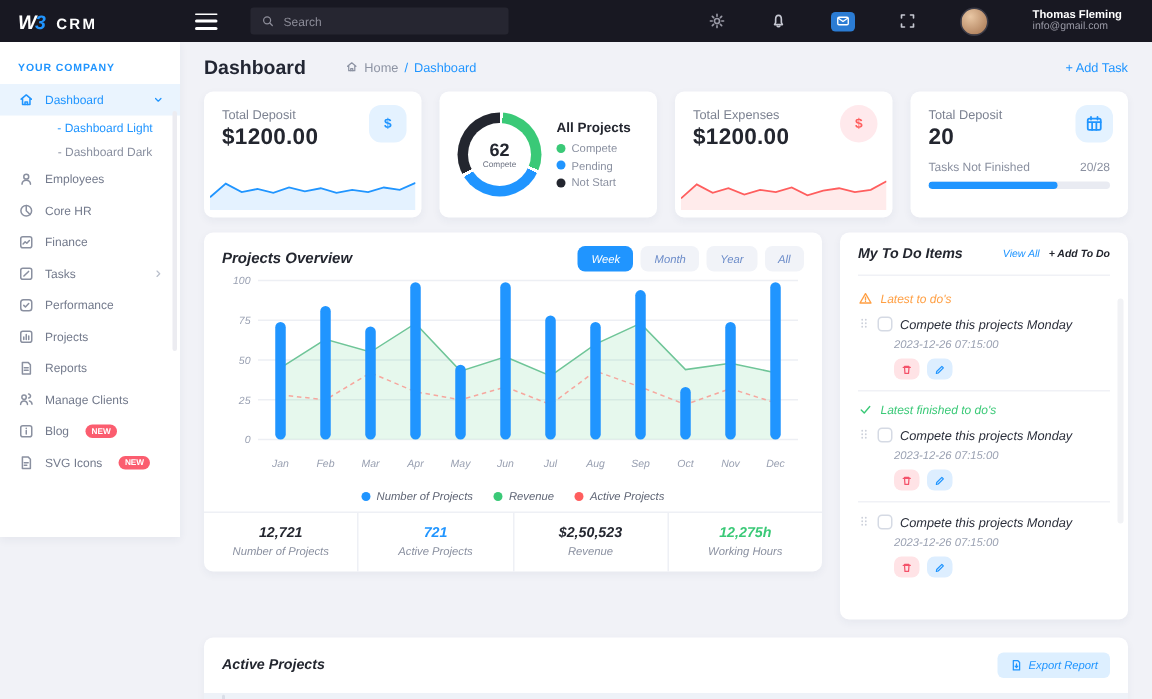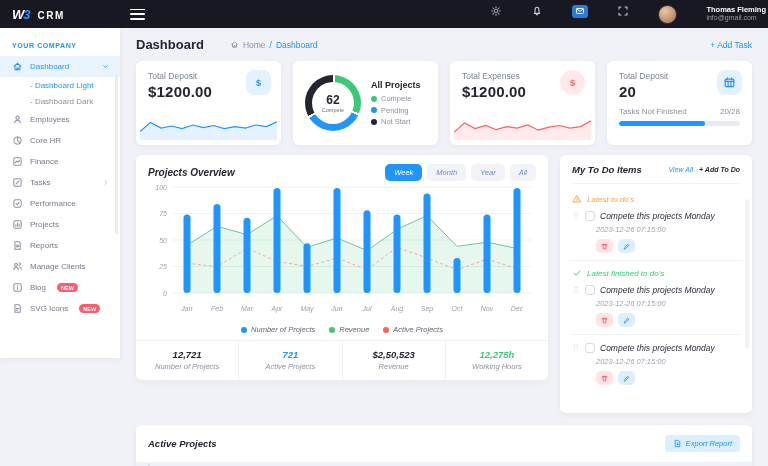--- a/index.html
+++ b/index.html
@@ -148,6 +148,15 @@
       <i></i>
       <i></i>
     </div>
+  <div class="search">
+    <span class="ic">
+        <svg viewBox="0 0 12 12" fill="none" stroke="currentColor" stroke-width="1.1" stroke-linecap="round" stroke-linejoin="round">
+          <circle cx="5.4" cy="5.4" r="3.1"></circle>
+          <path d="M7.8 7.8 10 10"></path>
+        </svg>
+      </span>
+    <input placeholder="Search" style="">
+  </div>
   <div class="tb-right">
     <span class="ic tb-ic">
         <svg viewBox="0 0 12 12" fill="none" stroke="currentColor" stroke-width="1.1" stroke-linecap="round" stroke-linejoin="round">

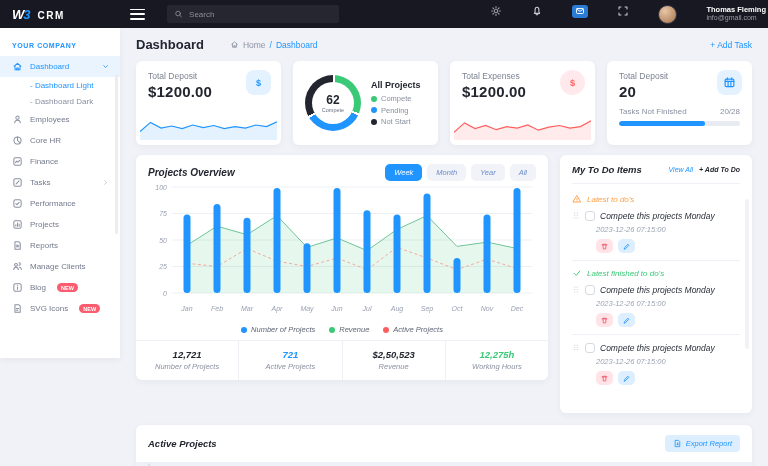--- a/index.html
+++ b/index.html
@@ -22,7 +22,7 @@
   .search input { background:transparent; border:0; outline:0; color:#cfcfd8; font-size:8px; width:100%;
     font-family:"Liberation Sans", sans-serif;}
   .search input::placeholder { color:#8d8d99;}
-  .tb-right { margin-left:auto; display:flex; align-items:flex-start; gap:29px; padding-right:2px;}
+  .tb-right { margin-left:auto; display:flex; align-items:center; gap:29px; padding-right:20px;}
   .tb-ic { width:12px; height:12px; color:#9a9aa6; cursor:pointer;}
   .tb-ic.lite { color:#c6c8d2;}
   .mailbox { width:16px; height:13px; background:#2b7cd4; border-radius:3px; display:flex; align-items:center; justify-content:center; cursor:pointer;}

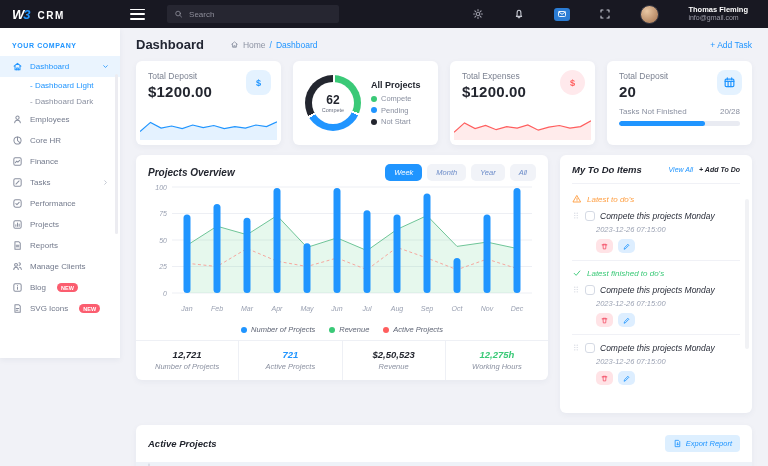--- a/index.html
+++ b/index.html
@@ -43,7 +43,7 @@
   .side-item.active { background:#eaf4fe;}
   .side-item.active .ic, .side-item.active .lbl { color:#2095ff; }
   .side-item .chev { width:9px; height:9px; color:#b9bfcb; margin-left:auto;}
-  .side-sub { padding:3.5px 10px 3.5px 30px; font-size:8px; color:#8a90a0; cursor:pointer; white-space:nowrap;}
+  .side-sub { padding:3.5px 10px 3.5px 30px; font-size:8px; color:#8a90a0; cursor:pointer; white-space:nowrap;text-align:center;}
   .side-sub.active { color:#2095ff;}
   .badge { background:#fb5d6f; color:#fff; font-size:5.5px; font-weight:bold; border-radius:6px;
     padding:1.5px 4px; margin-left:4px;}

